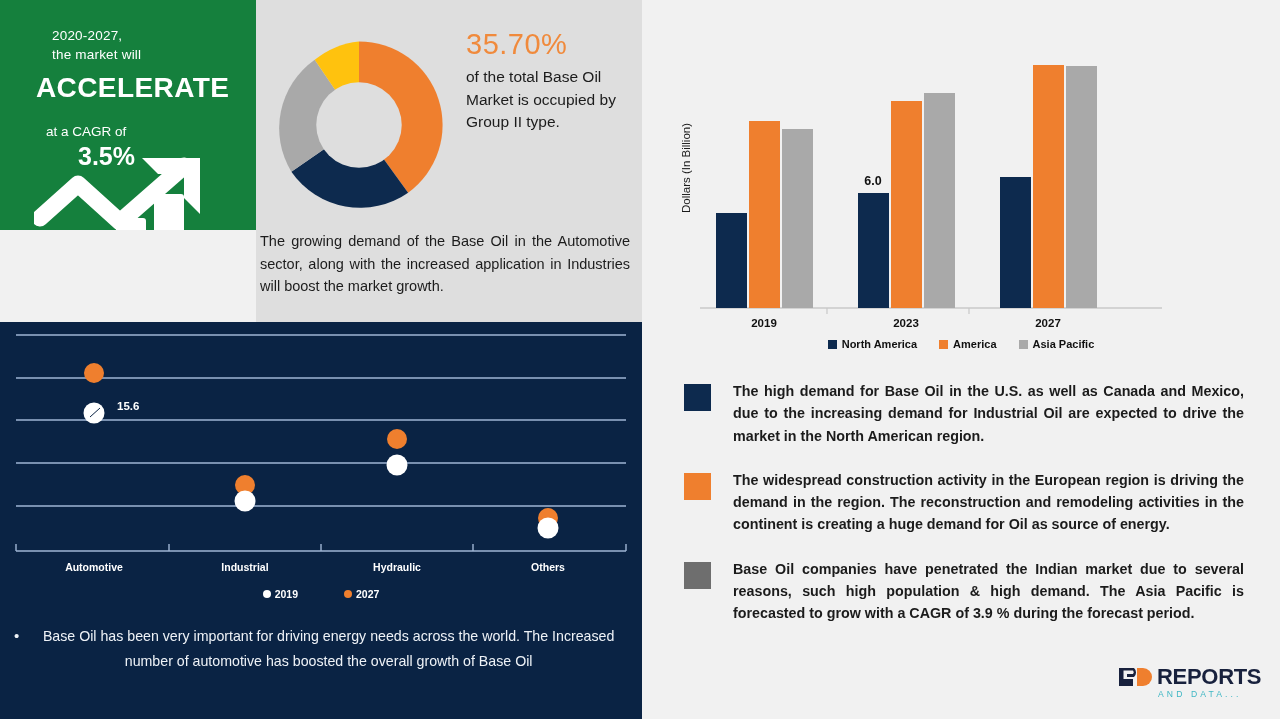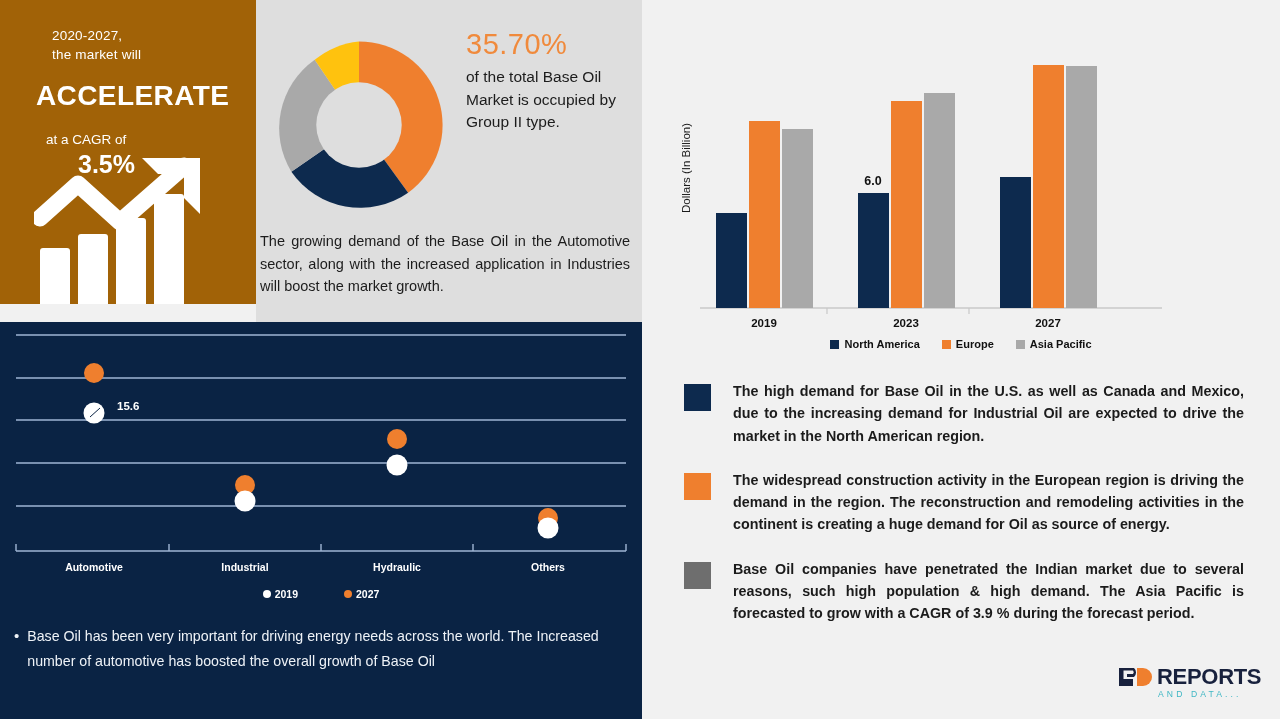--- a/index.html
+++ b/index.html
@@ -18,8 +18,8 @@
 
   
   #cagr-card {
-    position:absolute; left:0; top:0; width:256px; height:304px;
-    background:#a16207; color:#ffffff;
+    position:absolute; left:0; top:0; width:256px; height:230px;
+    background:#15803d; color:#ffffff;
     padding:26px 16px 0 16px;
     overflow:hidden;
   }

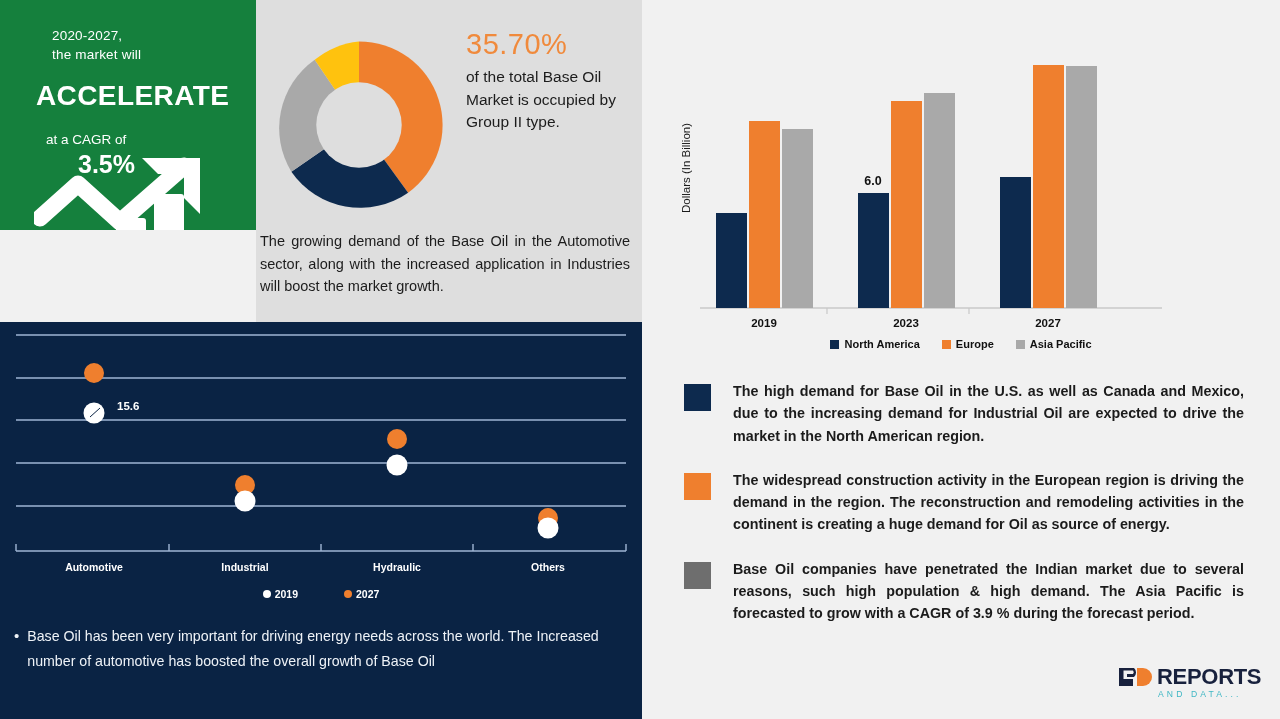--- a/index.html
+++ b/index.html
@@ -27,7 +27,7 @@
   #cagr-card .ln2 { font-size:13.5px; line-height:19px; letter-spacing:.2px; padding-left:36px; }
   #cagr-accelerate {
     font-size:28px; font-weight:bold; letter-spacing:.4px;
-    line-height:34px; padding-left:20px; margin-top:15px;
+    line-height:34px; padding-left:20px; margin-top:7px;
   }
   #cagr-card .ln4 { font-size:13.5px; line-height:19px; padding-left:30px; margin-top:17px; }
   #cagr-value { font-size:25px; font-weight:bold; line-height:30px; padding-left:62px; }

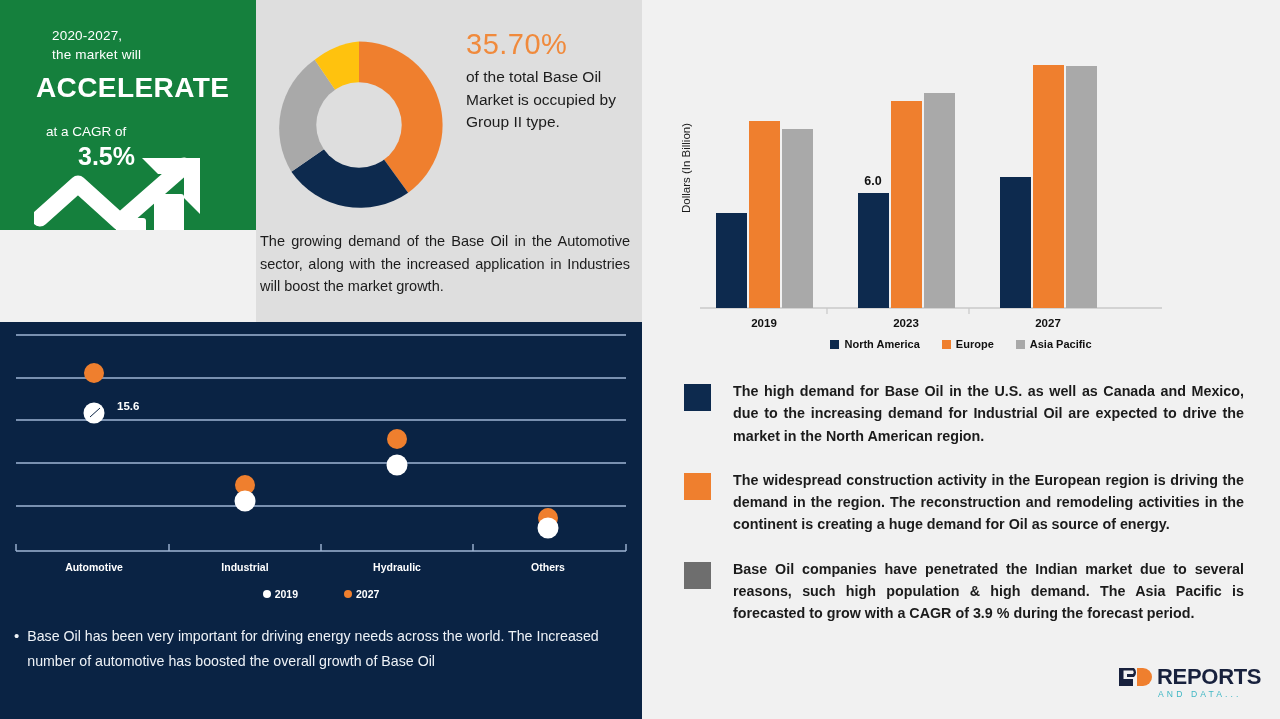--- a/index.html
+++ b/index.html
@@ -239,7 +239,7 @@
       </span>
       <span class="bl-item">
         <i class="bl-swatch" style="background:#ef7f2e"></i>
-        <span>Europe</span>
+        <span>America</span>
       </span>
       <span class="bl-item">
         <i class="bl-swatch" style="background:#a9a9a9"></i>

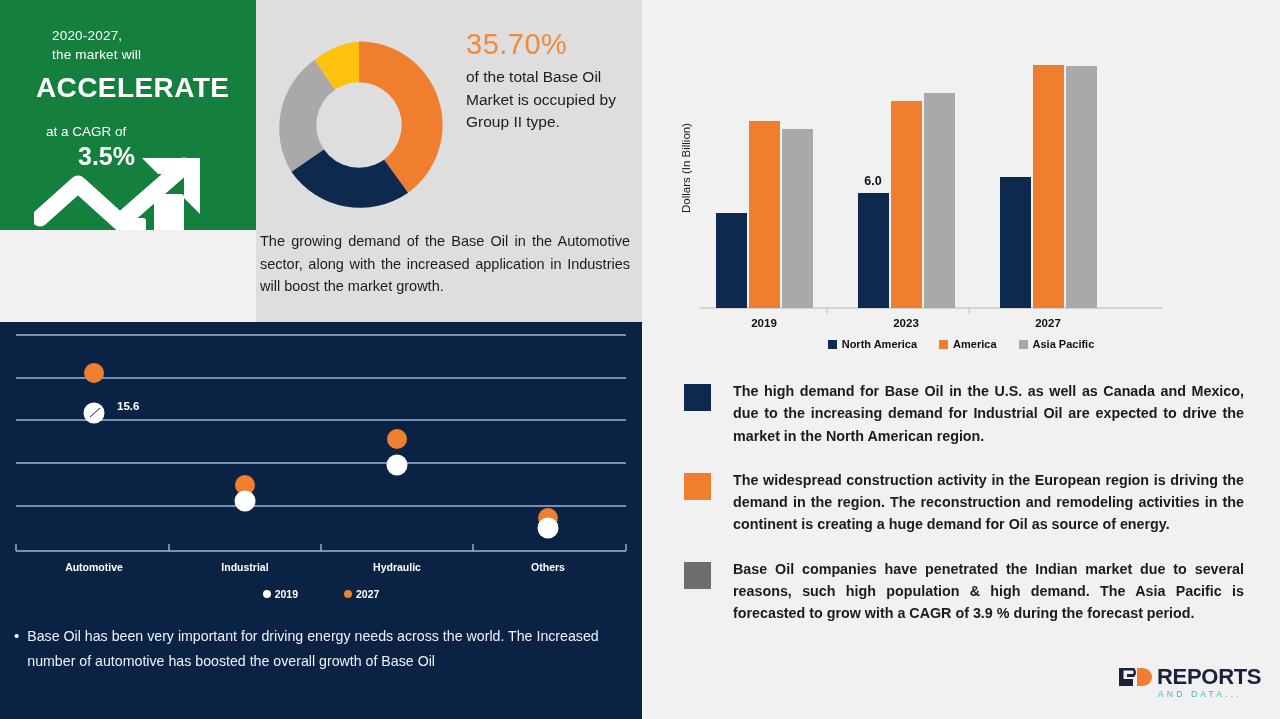--- a/index.html
+++ b/index.html
@@ -52,6 +52,7 @@
   #dotplot-panel {
     position:absolute; left:0; top:322px; width:642px; height:397px;
     background:#0a2344;
+    text-align:center;
   }
   #dotplot-area { position:absolute; left:0; top:0; width:642px; height:260px; }
   #dotplot-svg { display:block; }

